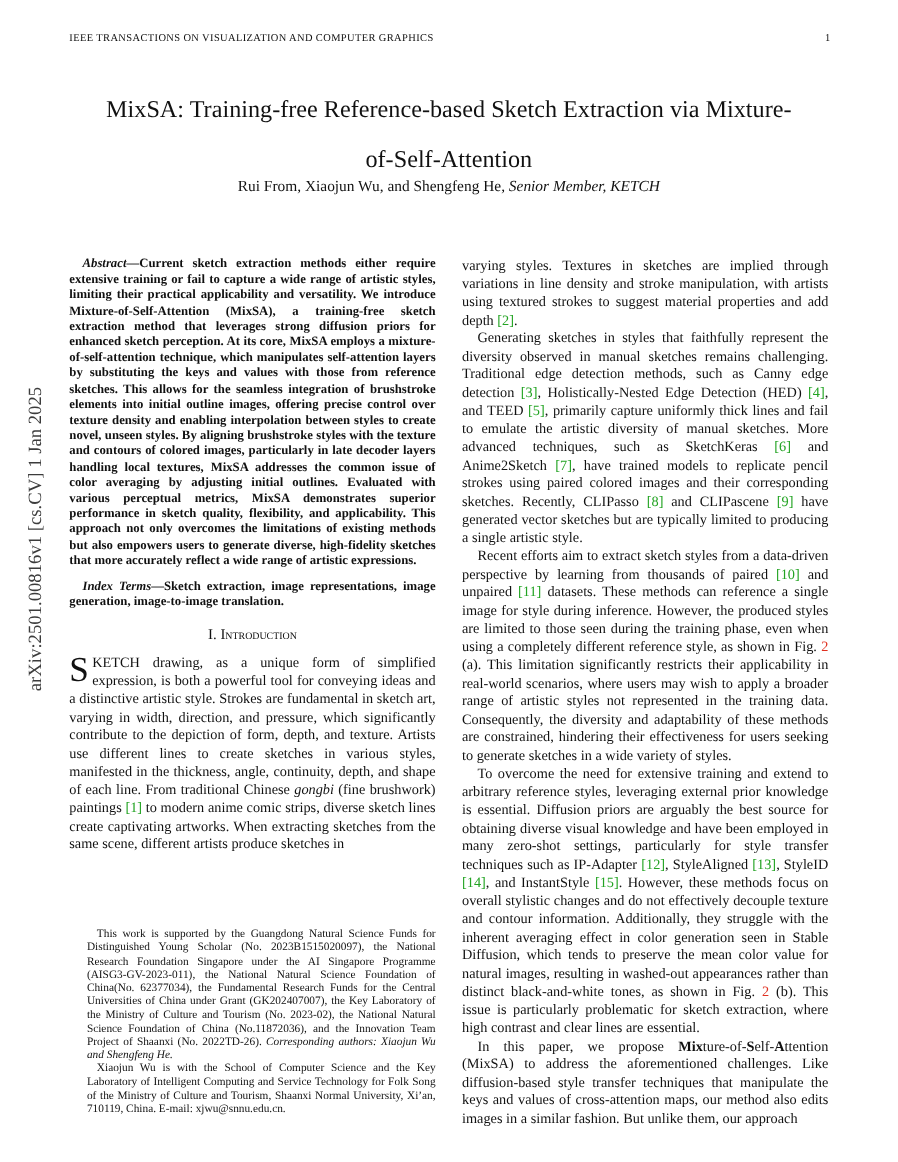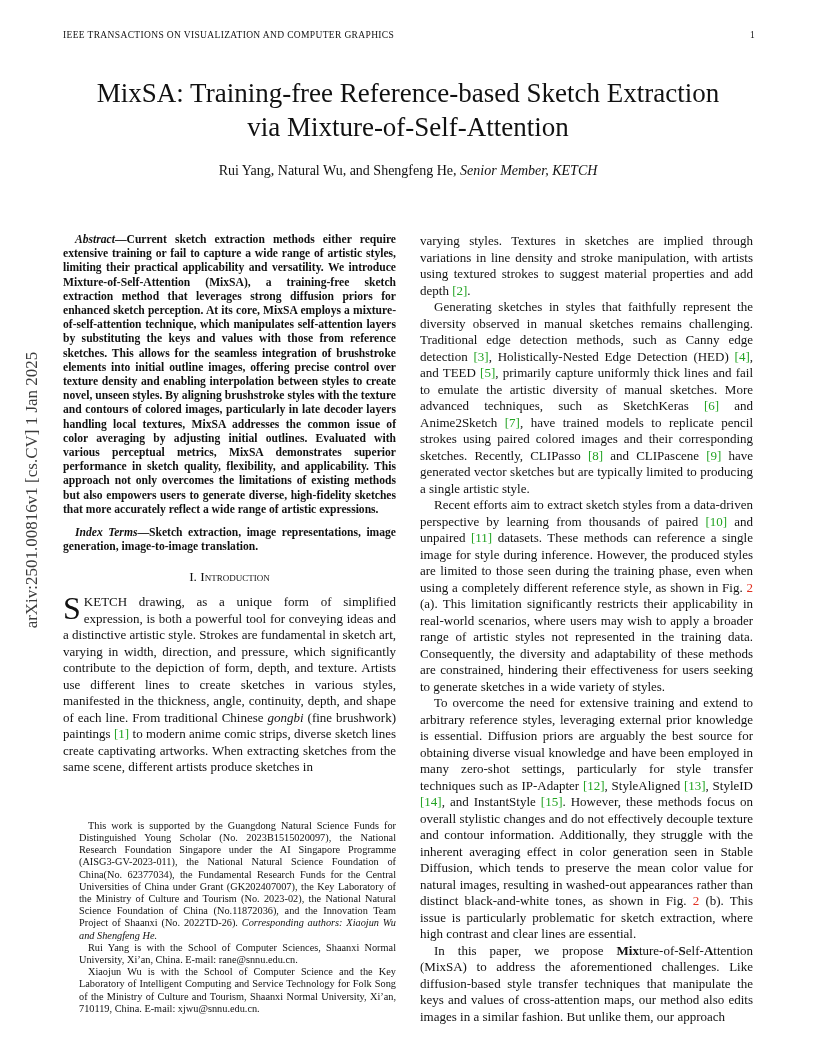--- a/index.html
+++ b/index.html
@@ -11,7 +11,7 @@
          transform:rotate(-90deg);font-size:17px;color:#3c3c3c;white-space:nowrap;
          font-family:"Liberation Serif","DejaVu Serif",serif;}
   .title{position:absolute;top:76px;left:93px;width:630px;text-align:center;
-         font-size:27px;font-weight:normal;line-height:34px;margin:0;}
+         font-size:22px;font-weight:normal;line-height:46px;margin:0;}
   .authors{position:absolute;top:163px;left:0;width:816px;text-align:center;font-size:14px;}
   .col{position:absolute;top:233px;width:333px;height:782px;}
   .col-left{left:63px;}

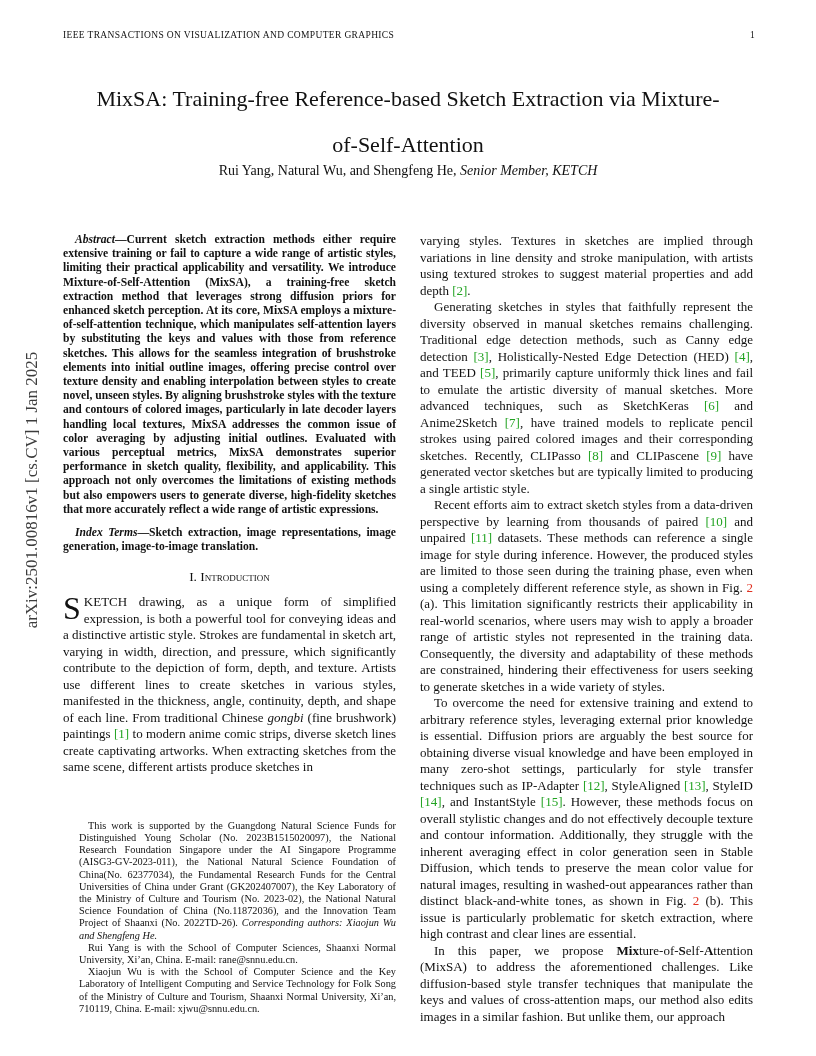--- a/index.html
+++ b/index.html
@@ -46,7 +46,7 @@
 
   <h1 class="title">MixSA: Training-free Reference-based Sketch Extraction via Mixture-of-Self-Attention</h1>
 
-  <div class="authors"><span>Rui Yang, Natural Wu, and Shengfeng He, </span><span class="i">Senior Member,  KETCH</span></div>
+  <div class="authors"><span>Rui From, Xiaojun Wu, and Shengfeng He, </span><span class="i">Senior Member,  KETCH</span></div>
 
   <div class="col col-left">
     <p class="abstract"><span class="i">Abstract</span><span>—Current sketch extraction methods either require extensive training or fail to capture a wide range of artistic styles, limiting their practical applicability and versatility. We introduce Mixture-of-Self-Attention (MixSA), a training-free sketch extraction method that leverages strong diffusion priors for enhanced sketch perception. At its core, MixSA employs a mixture-of-self-attention technique, which manipulates self-attention layers by substituting the keys and values with those from reference sketches. This allows for the seamless integration of brushstroke elements into initial outline images, offering precise control over texture density and enabling interpolation between styles to create novel, unseen styles. By aligning brushstroke styles with the texture and contours of colored images, particularly in late decoder layers handling local textures, MixSA addresses the common issue of color averaging by adjusting initial outlines. Evaluated with various perceptual metrics, MixSA demonstrates superior performance in sketch quality, flexibility, and applicability. This approach not only overcomes the limitations of existing methods but also empowers users to generate diverse, high-fidelity sketches that more accurately reflect a wide range of artistic expressions.</span></p>

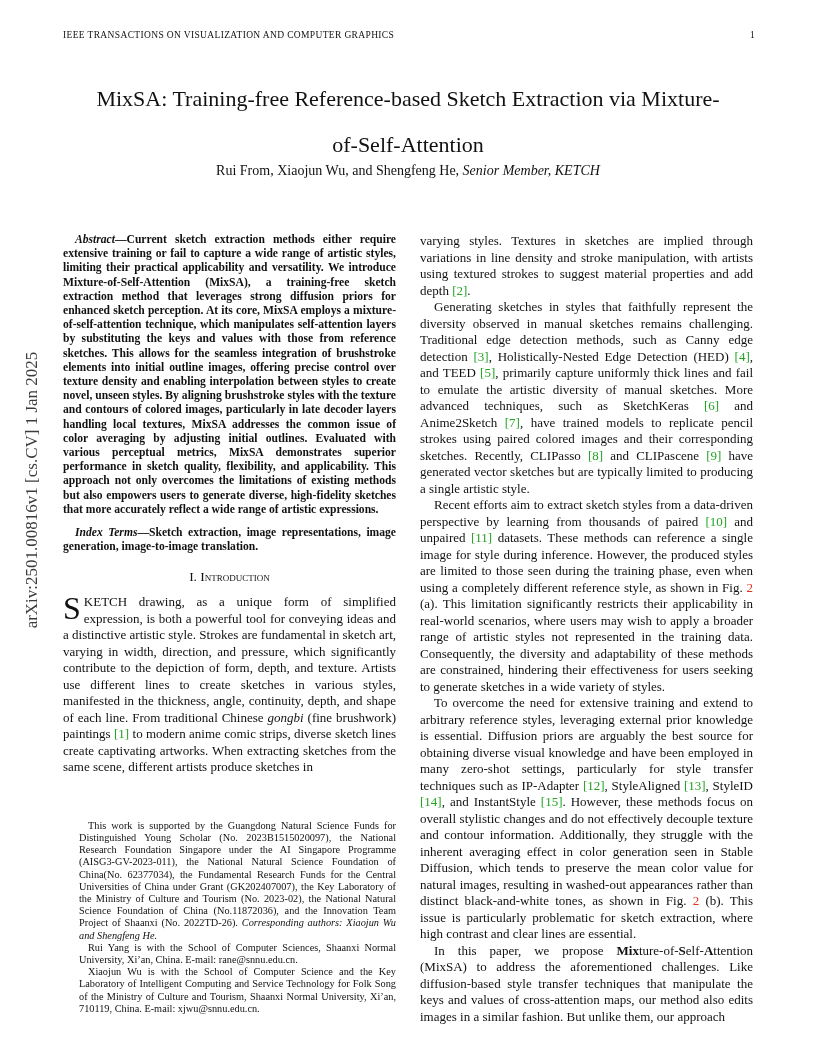--- a/index.html
+++ b/index.html
@@ -56,7 +56,6 @@
 
     <div class="footnotes">
       <p><span>This work is supported by the Guangdong Natural Science Funds for Distinguished Young Scholar (No. 2023B1515020097), the National Research Foundation Singapore under the AI Singapore Programme (AISG3-GV-2023-011), the National Natural Science Foundation of China(No. 62377034), the Fundamental Research Funds for the Central Universities of China under Grant (GK202407007), the Key Laboratory of the Ministry of Culture and Tourism (No. 2023-02), the National Natural Science Foundation of China (No.11872036), and the Innovation Team Project of Shaanxi (No. 2022TD-26). </span><span class="i">Corresponding authors: Xiaojun Wu and Shengfeng He.</span></p>
-      <p><span>Rui Yang is with the School of Computer Sciences, Shaanxi Normal University, Xi’an, China. E-mail: rane@snnu.edu.cn.</span></p>
       <p><span>Xiaojun Wu is with the School of Computer Science and the Key Laboratory of Intelligent Computing and Service Technology for Folk Song of the Ministry of Culture and Tourism, Shaanxi Normal University, Xi’an, 710119, China. E-mail: xjwu@snnu.edu.cn.</span></p>
     </div>
   </div>

